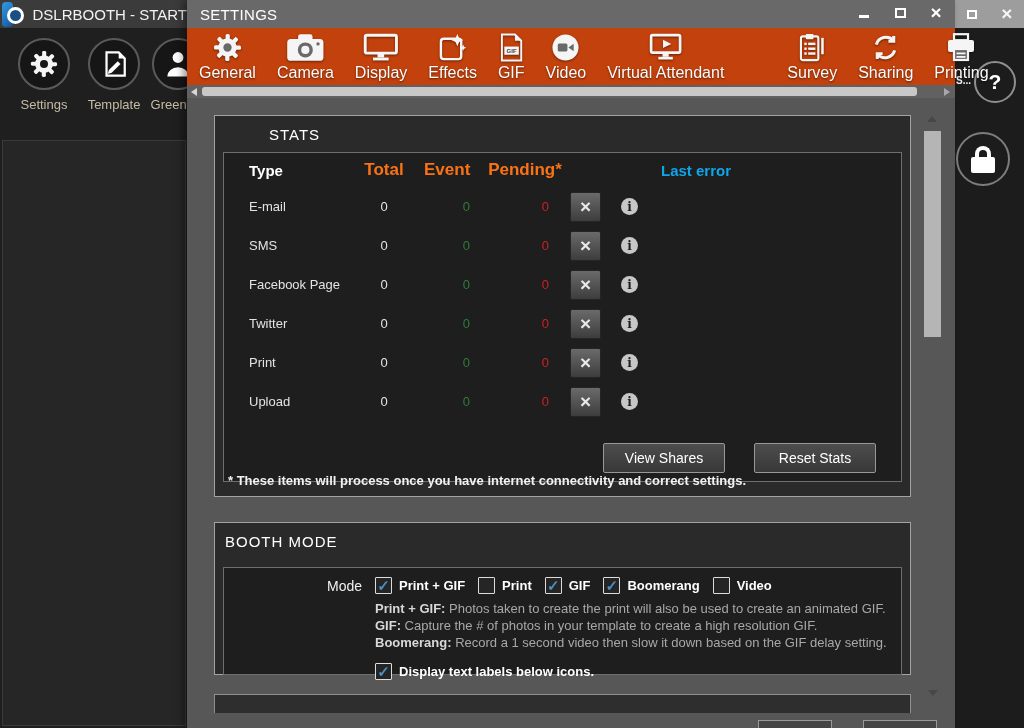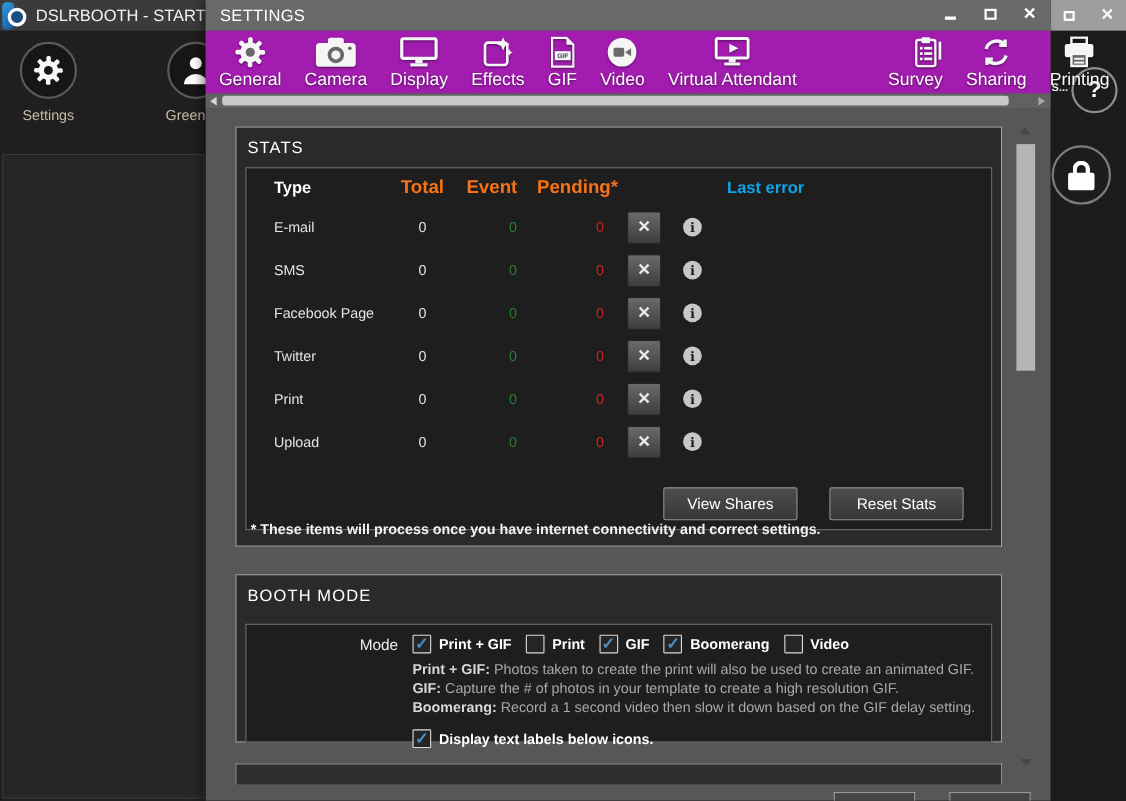--- a/index.html
+++ b/index.html
@@ -53,7 +53,7 @@
   .glyph-close { color:#fff; font-size:19px; font-weight:bold; line-height:14px; }
   .glyph-close.dark { color:#f5f5f5; }
 
-  .toolbar { position:absolute; left:0; top:28px; width:100%; height:57px; background:#a21caf;
+  .toolbar { position:absolute; left:0; top:28px; width:100%; height:57px; background:#c2410c;
     display:flex; align-items:flex-start; padding:2px 0 0 12px; }
   .tb-item { display:flex; flex-direction:column; align-items:center; margin-right:21px; cursor:default; }
   .tb-item:nth-child(8) { margin-left:62px;align-items:flex-end; }

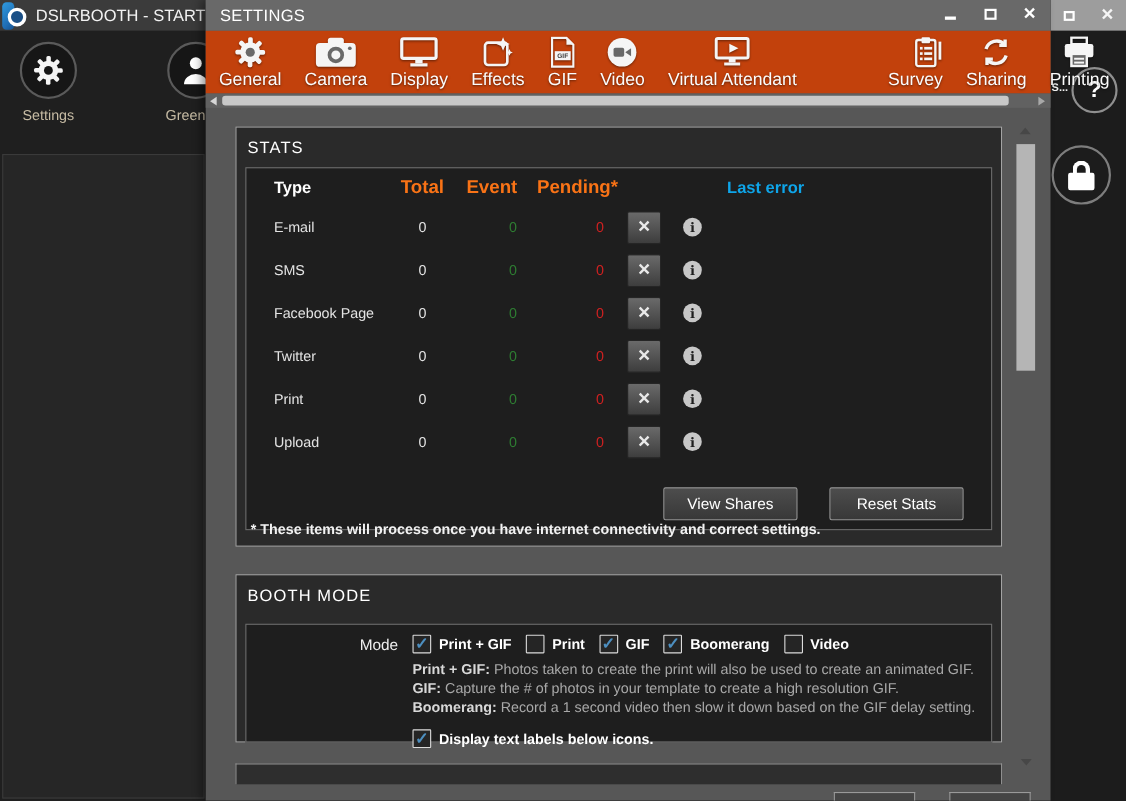--- a/index.html
+++ b/index.html
@@ -56,7 +56,7 @@
   .toolbar { position:absolute; left:0; top:28px; width:100%; height:57px; background:#c2410c;
     display:flex; align-items:flex-start; padding:2px 0 0 12px; }
   .tb-item { display:flex; flex-direction:column; align-items:center; margin-right:21px; cursor:default; }
-  .tb-item:nth-child(8) { margin-left:62px;align-items:flex-end; }
+  .tb-item:nth-child(8) { margin-left:42px; }
   .tb-icon { height:32px; display:flex; align-items:flex-end; justify-content:center;
     filter:drop-shadow(0 1px 1px rgba(0,0,0,.45)); }
   .tb-icon svg { height:29px; width:auto; display:block; }

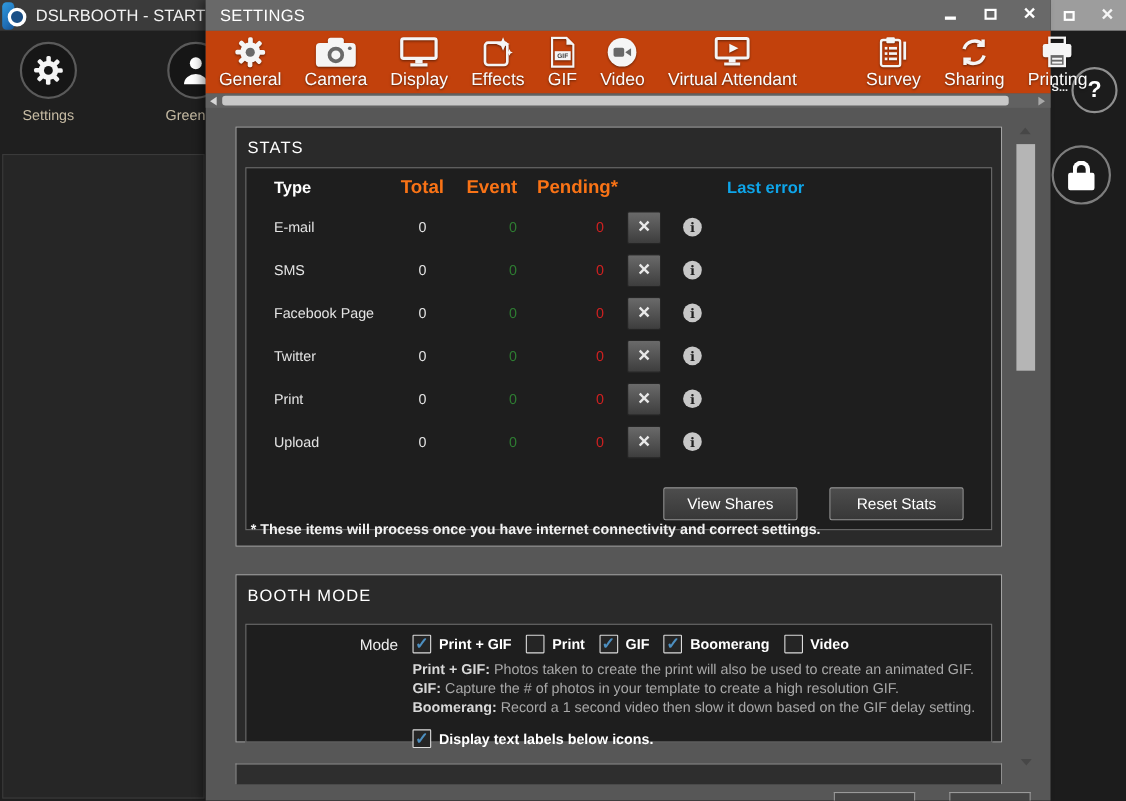--- a/index.html
+++ b/index.html
@@ -162,6 +162,18 @@
         </div>
     <div class="side-label">Settings</div>
   </div>
+      <div class="side-item" style="left: 79px;">
+    <div class="side-circle">
+          <span class="side-ic">
+            <svg viewBox="0 0 30 30" style="height: 28px; display: block;">
+              <path d="M7 2.5 h13 l6.5 6.5 v18.5 h-19.5 Z" fill="none" stroke="#fff" stroke-width="2.4"></path>
+              <path d="M20 2.5 l6.5 6.5 h-6.5 Z" fill="#fff"></path>
+              <path d="M9.5 21.5 l9.5-9.5 3 3 -9.5 9.5 -4.2 1.2 Z" fill="#fff"></path>
+            </svg>
+          </span>
+        </div>
+    <div class="side-label">Template</div>
+  </div>
       <div class="side-item" style="left: 143px;">
     <div class="side-circle">
           <span class="side-ic">

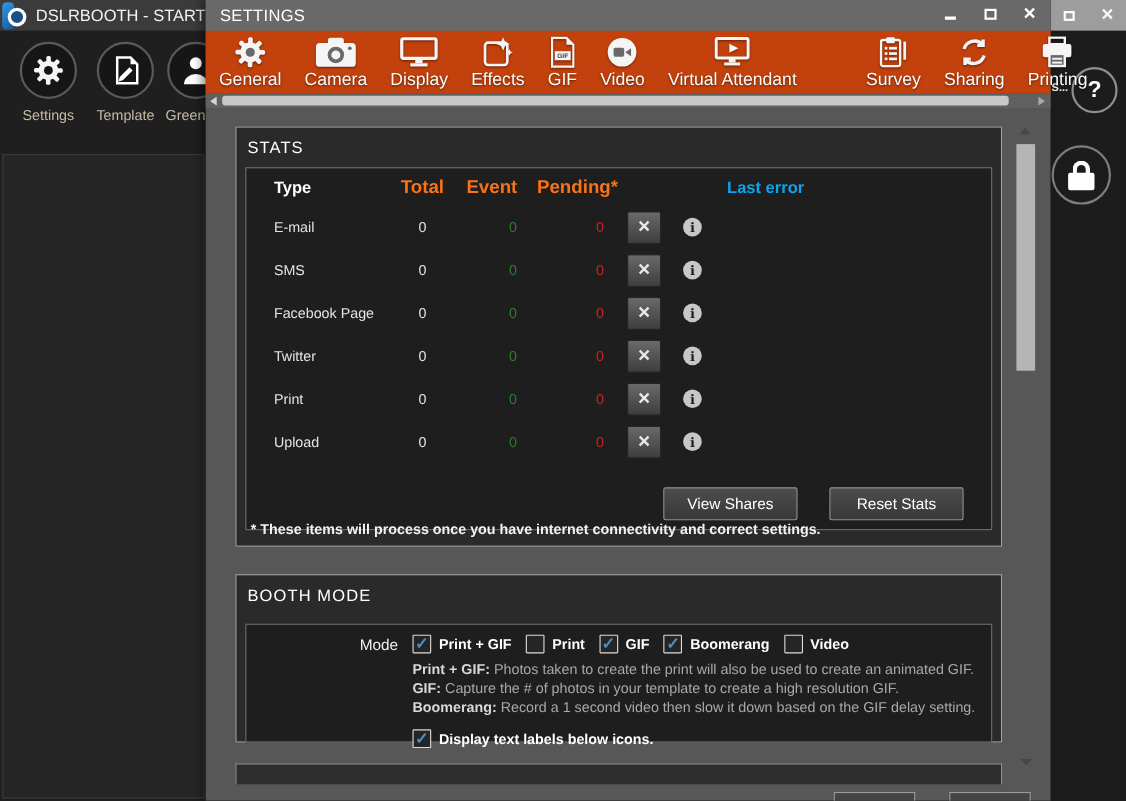--- a/index.html
+++ b/index.html
@@ -80,7 +80,7 @@
 
   
   .panel { position:absolute; left:27px; width:697px; background:#2a2a2a; border:1px solid #a3a3a3; }
-  .panel-stats { top:115px; height:382px; }
+  .panel-stats { top:115px; height:382px;padding-left:44px; }
   .panel-booth { top:522px; height:153px; }
   .panel-third { top:694px; height:19px; background:#2e2e2e; border-color:#8f8f8f; border-bottom:none; }
   .panel-title { color:#fff; font-size:15px; letter-spacing:1px; padding:10px 0 0 10px; }

